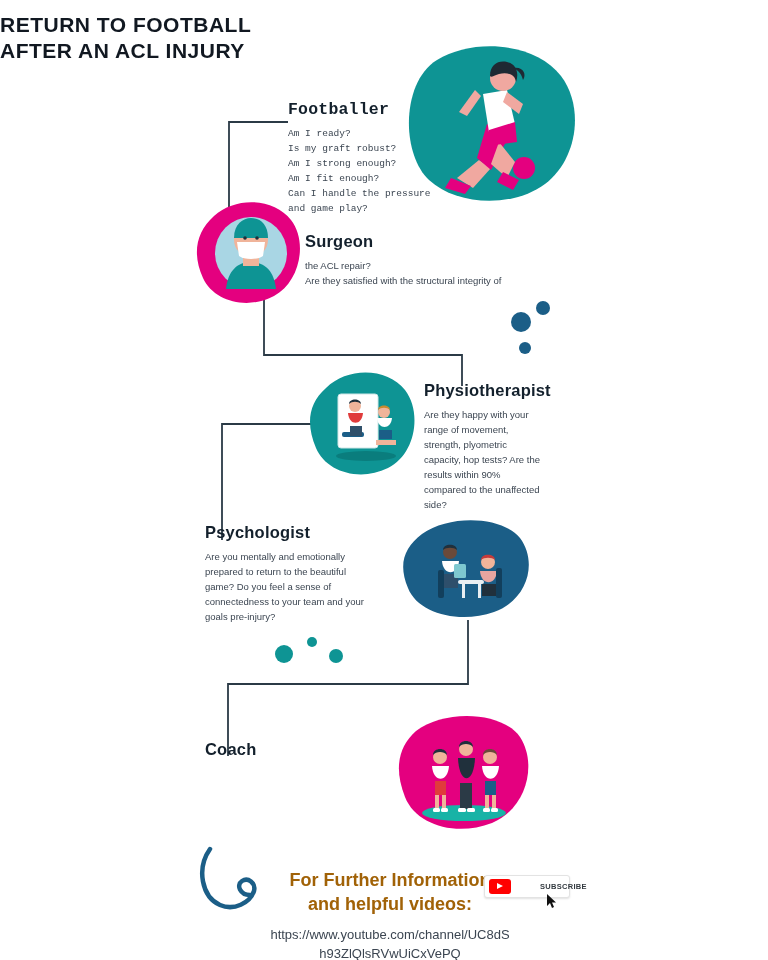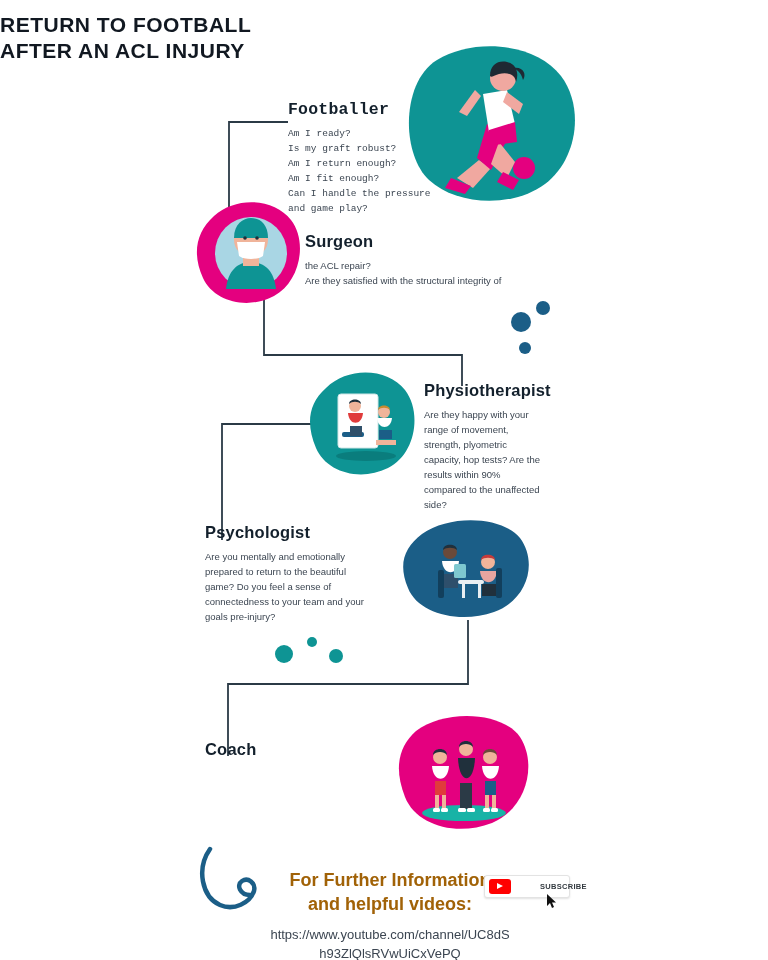--- a/index.html
+++ b/index.html
@@ -205,7 +205,7 @@
     <div class="body">
       <span class="q">Am I ready?</span>
       <span class="q">Is my graft robust?</span>
-      <span class="q">Am I return enough?</span>
+      <span class="q">Am I strong enough?</span>
       <span class="q">Am I fit enough?</span>
       <span class="q">Can I handle the pressure</span>
       <span class="q">and game play?</span>

